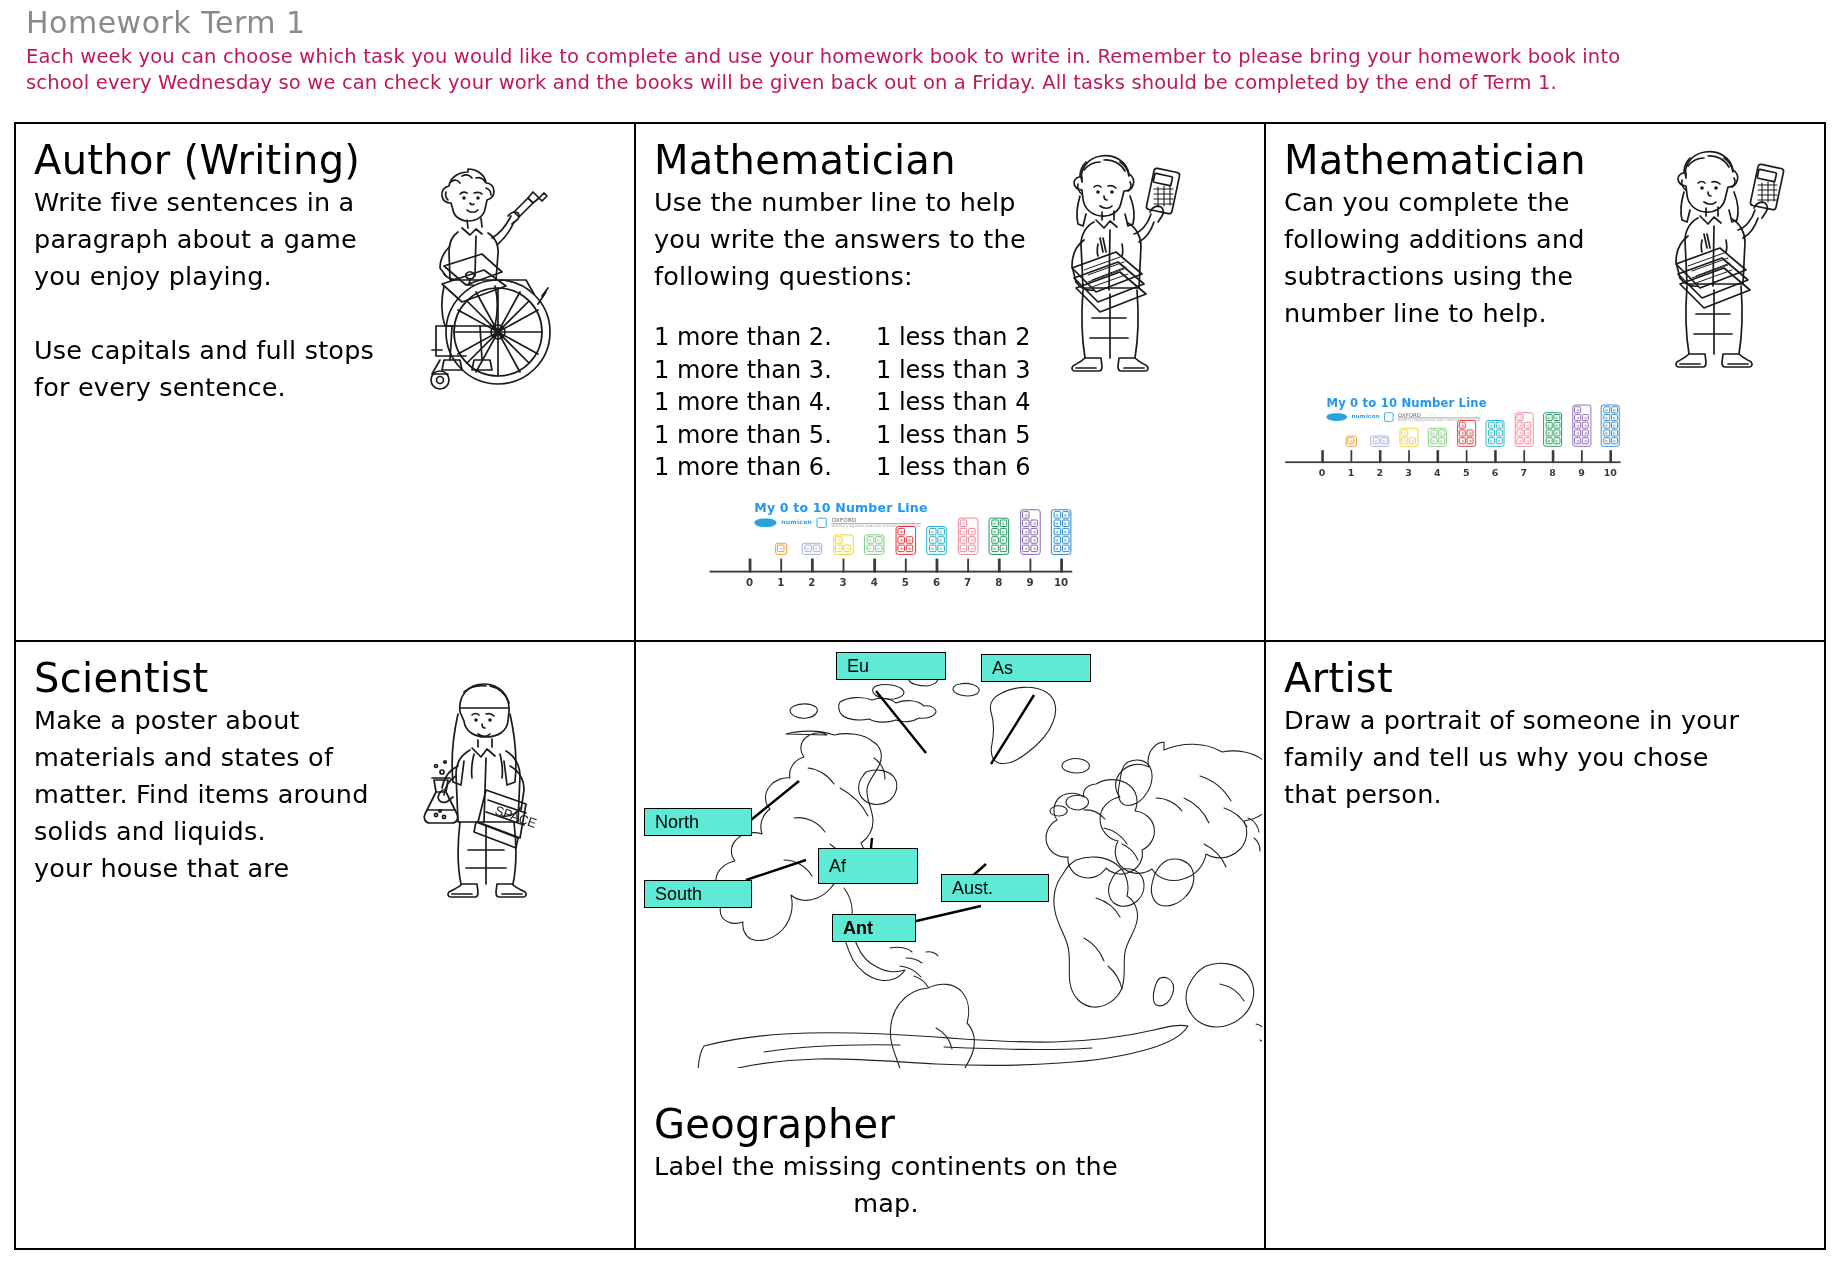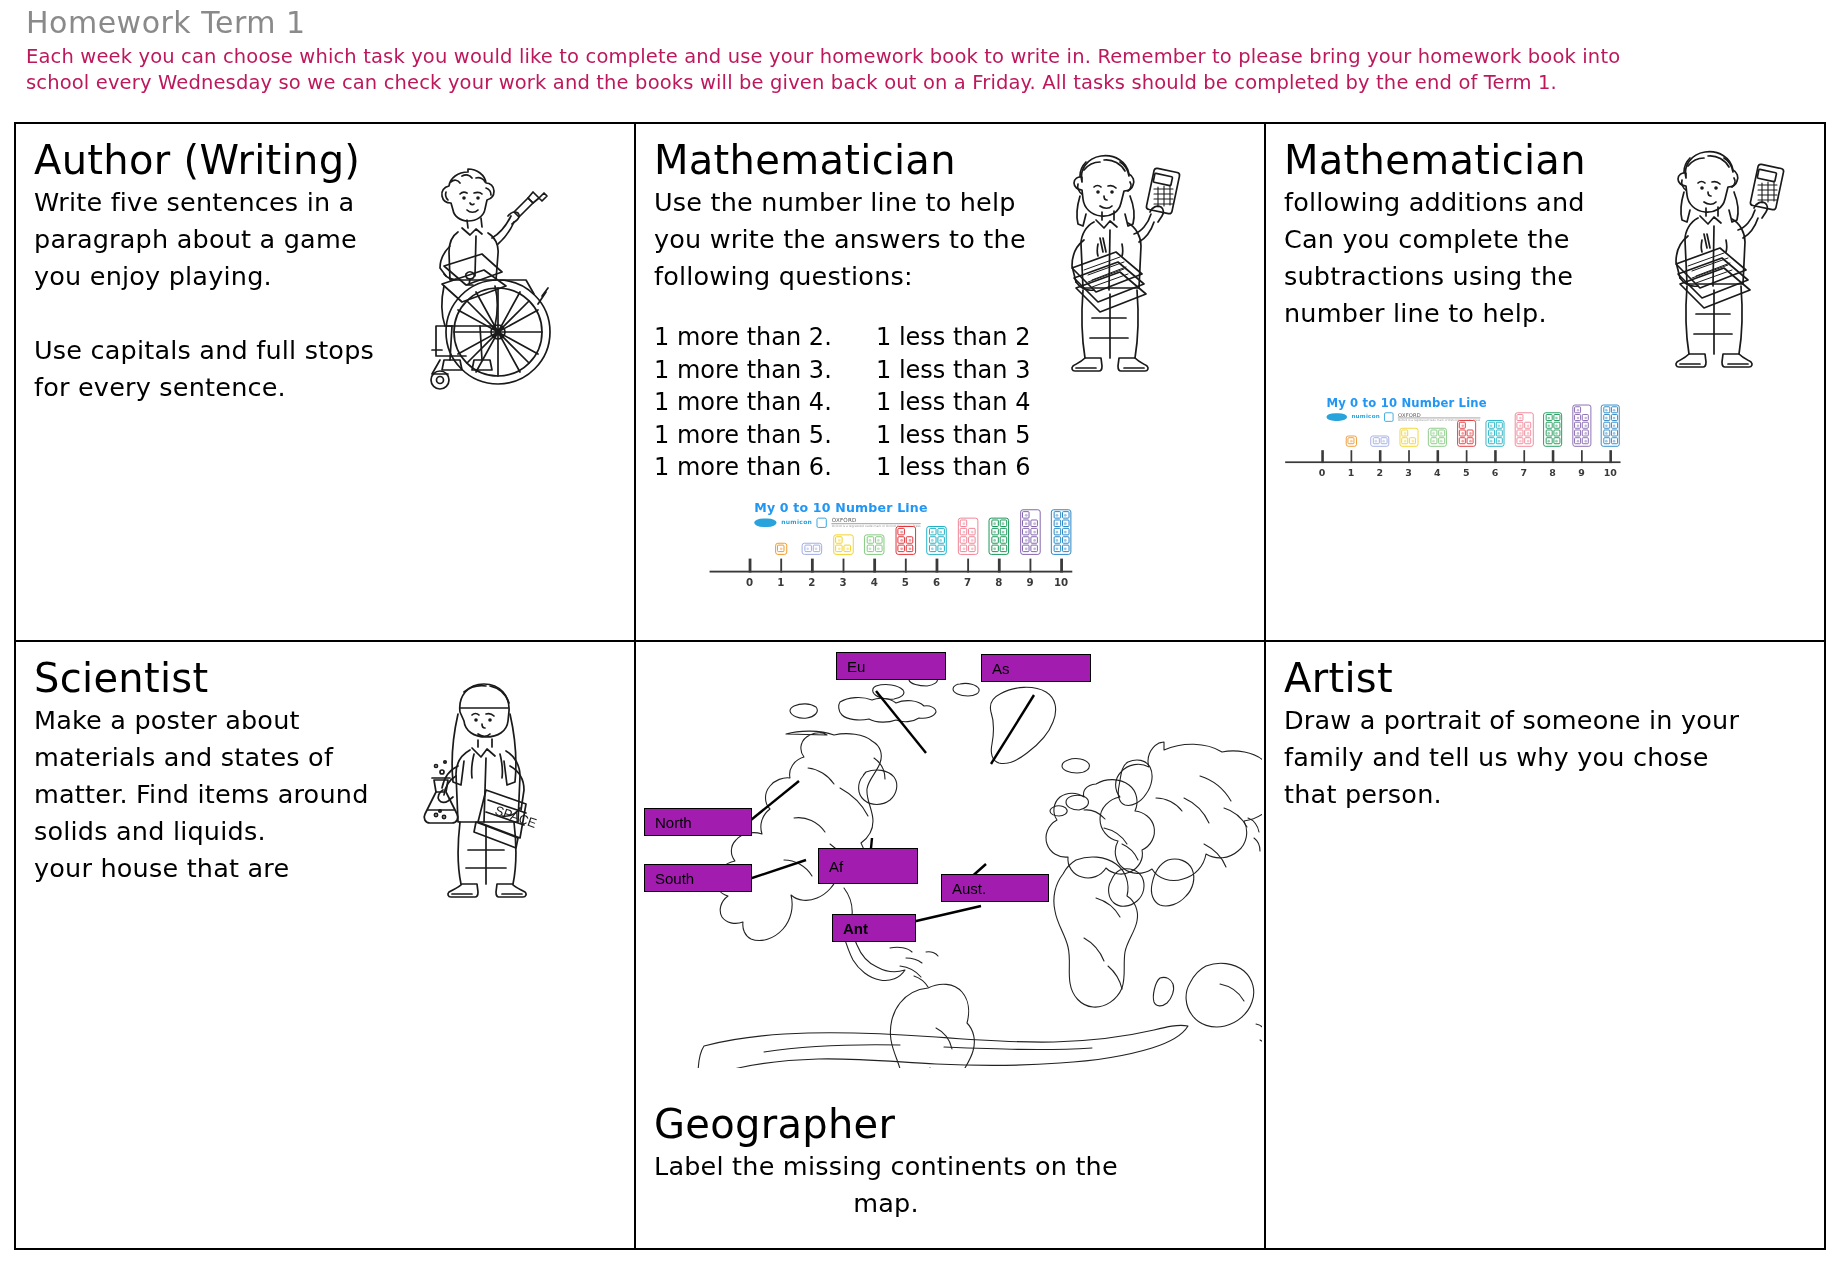--- a/index.html
+++ b/index.html
@@ -407,8 +407,8 @@
       <div class="pad">
         <div class="ttl">Mathematician</div>
         <div class="body txtcol wide">
+          <div>Can you complete the</div>
           <div>following additions and</div>
-          <div>Can you complete the</div>
           <div>subtractions using the</div>
           <div>number line to help.</div>
         </div>

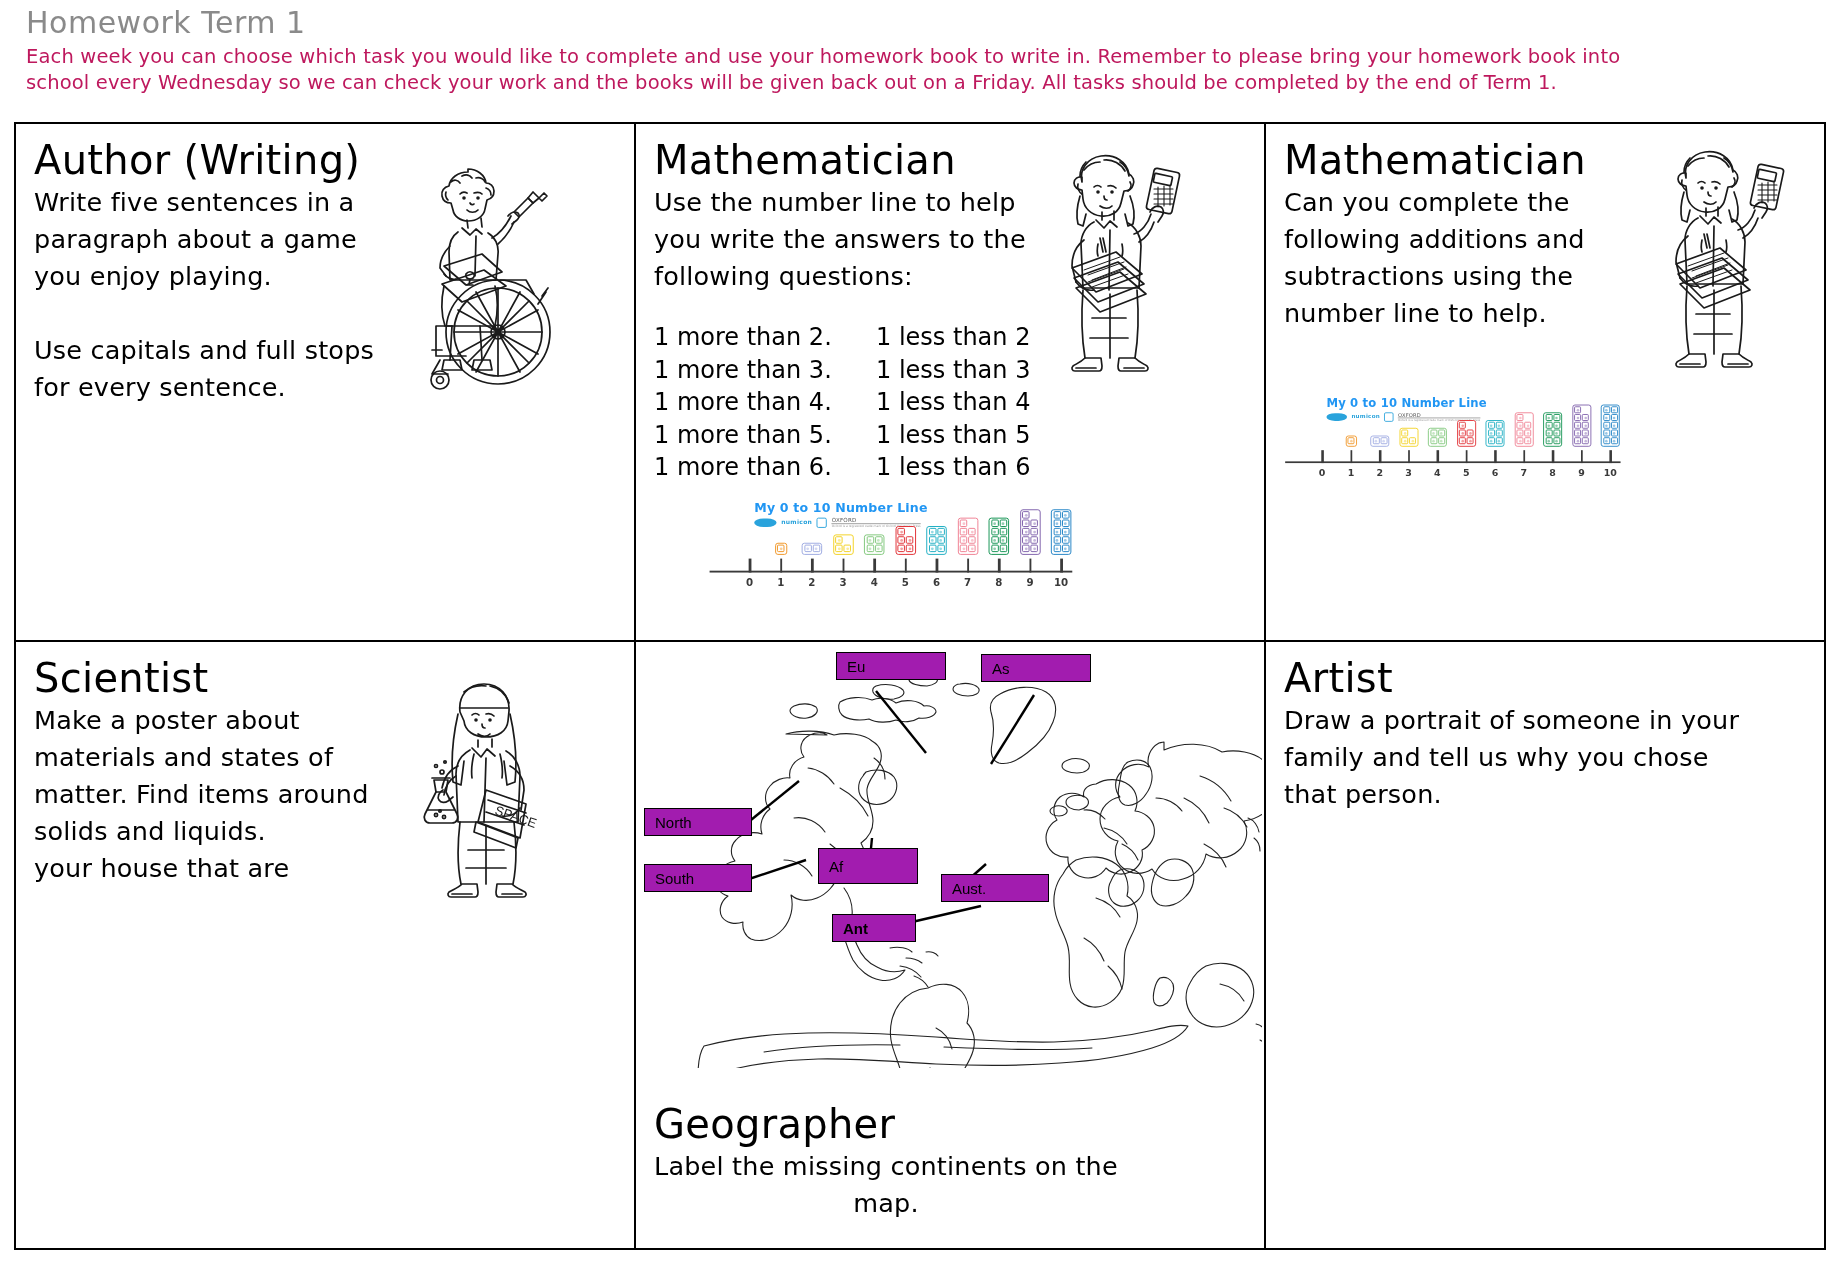--- a/index.html
+++ b/index.html
@@ -97,8 +97,8 @@
   
   .mapbox{position:absolute;}
   .lbl{
-    position:absolute;border:1.8px solid #000;background:#a21caf;
-    font-size:15px;font-family:"Liberation Sans",sans-serif;
+    position:absolute;border:1.8px solid #000;background:#5eead4;
+    font-size:18px;font-family:"Liberation Sans",sans-serif;
     display:flex;align-items:center;padding-left:10px;
     box-sizing:border-box;z-index:3;
   }

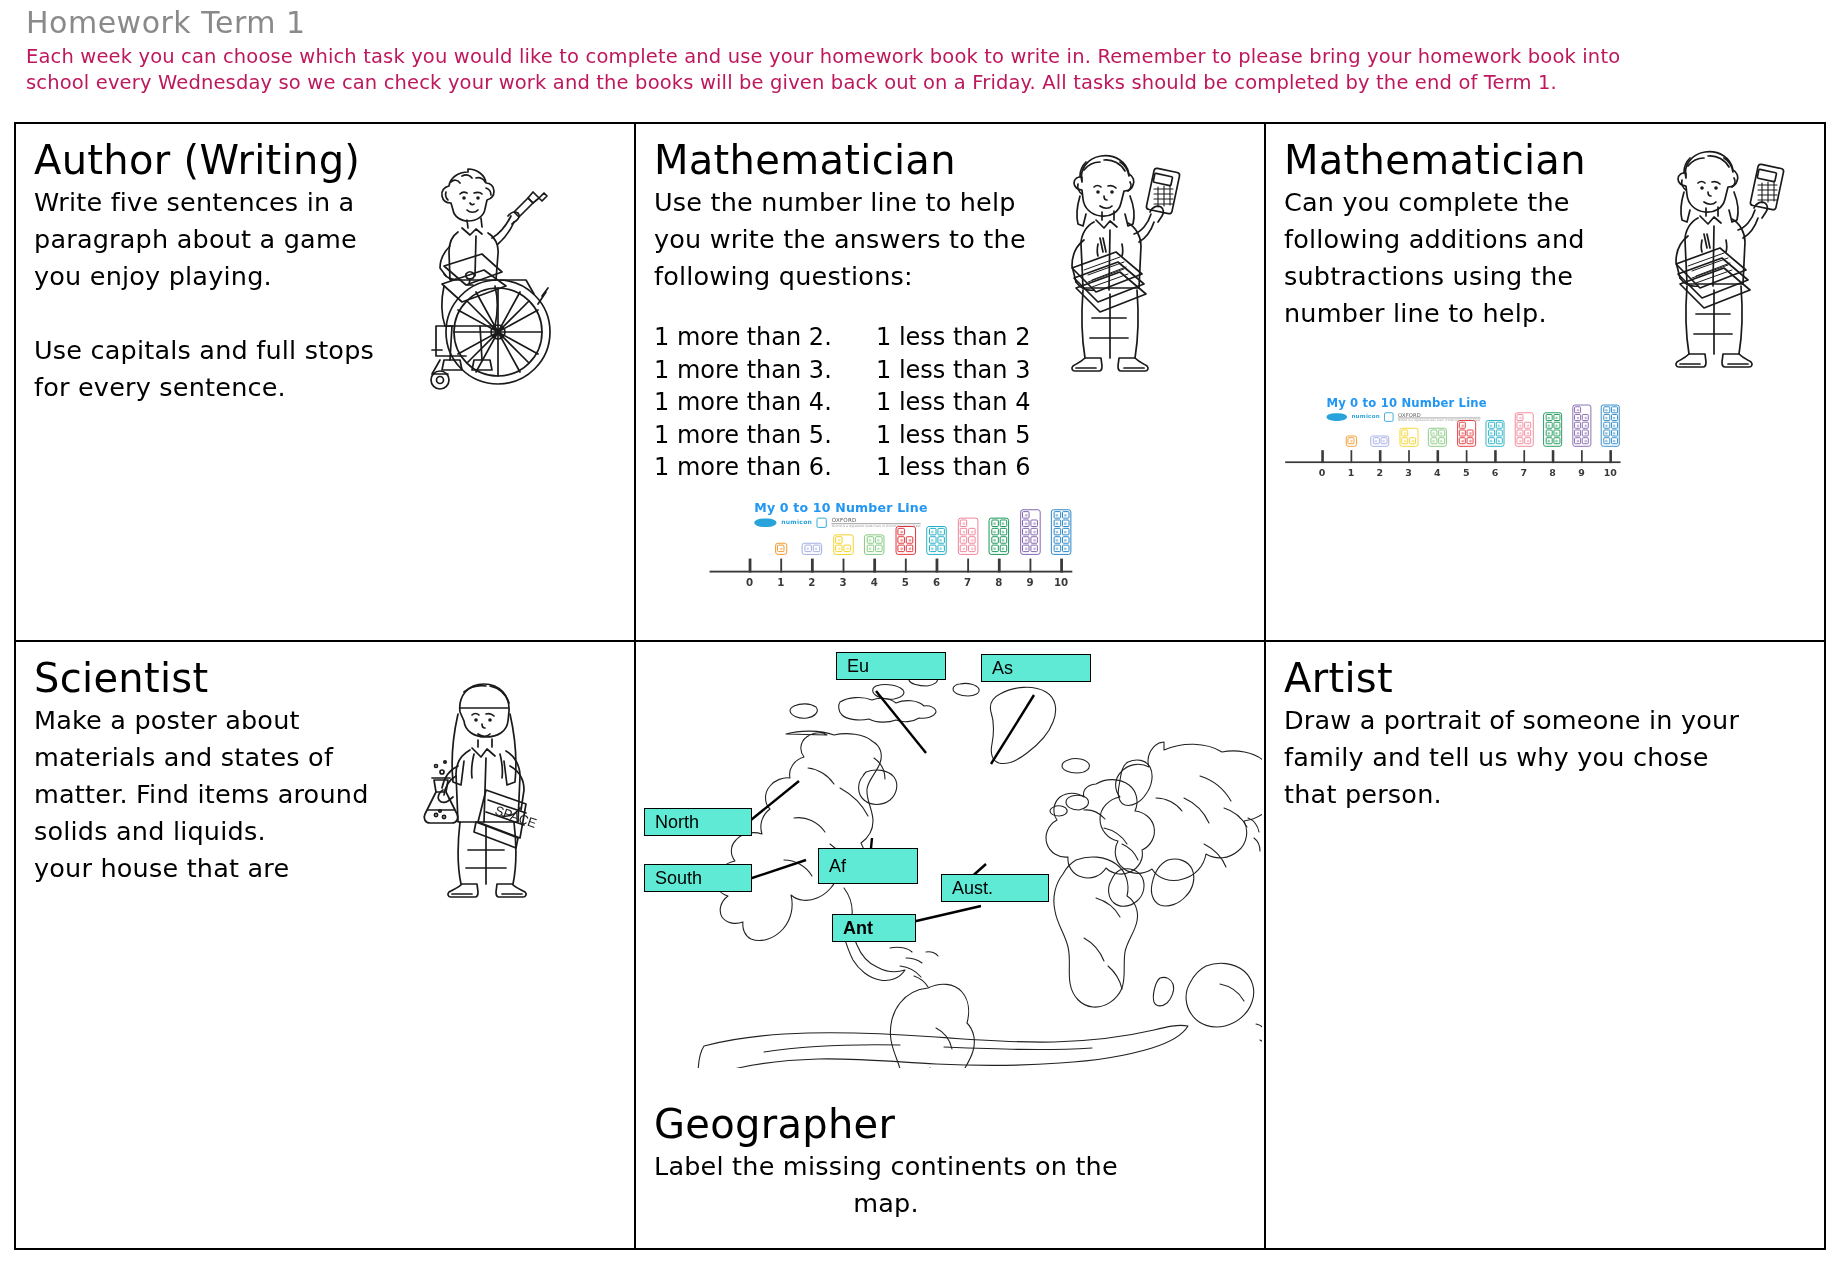--- a/index.html
+++ b/index.html
@@ -738,7 +738,7 @@
       <div class="lbl" style="left:200px;top:10px;width:110px;height:28px;">Eu</div>
       <div class="lbl" style="left:345px;top:12px;width:110px;height:28px;">As</div>
       <div class="lbl" style="left:8px;top:166px;width:108px;height:28px;">North</div>
-      <div class="lbl" style="left:8px;top:222px;width:108px;height:28px;">South</div>
+      <div class="lbl" style="left:8px;top:238px;width:108px;height:28px;">South</div>
       <div class="lbl" style="left:182px;top:206px;width:100px;height:36px;">Af</div>
       <div class="lbl" style="left:305px;top:232px;width:108px;height:28px;">Aust.</div>
       <div class="lbl" style="left:196px;top:272px;width:84px;height:28px;font-weight:bold;">Ant</div>

